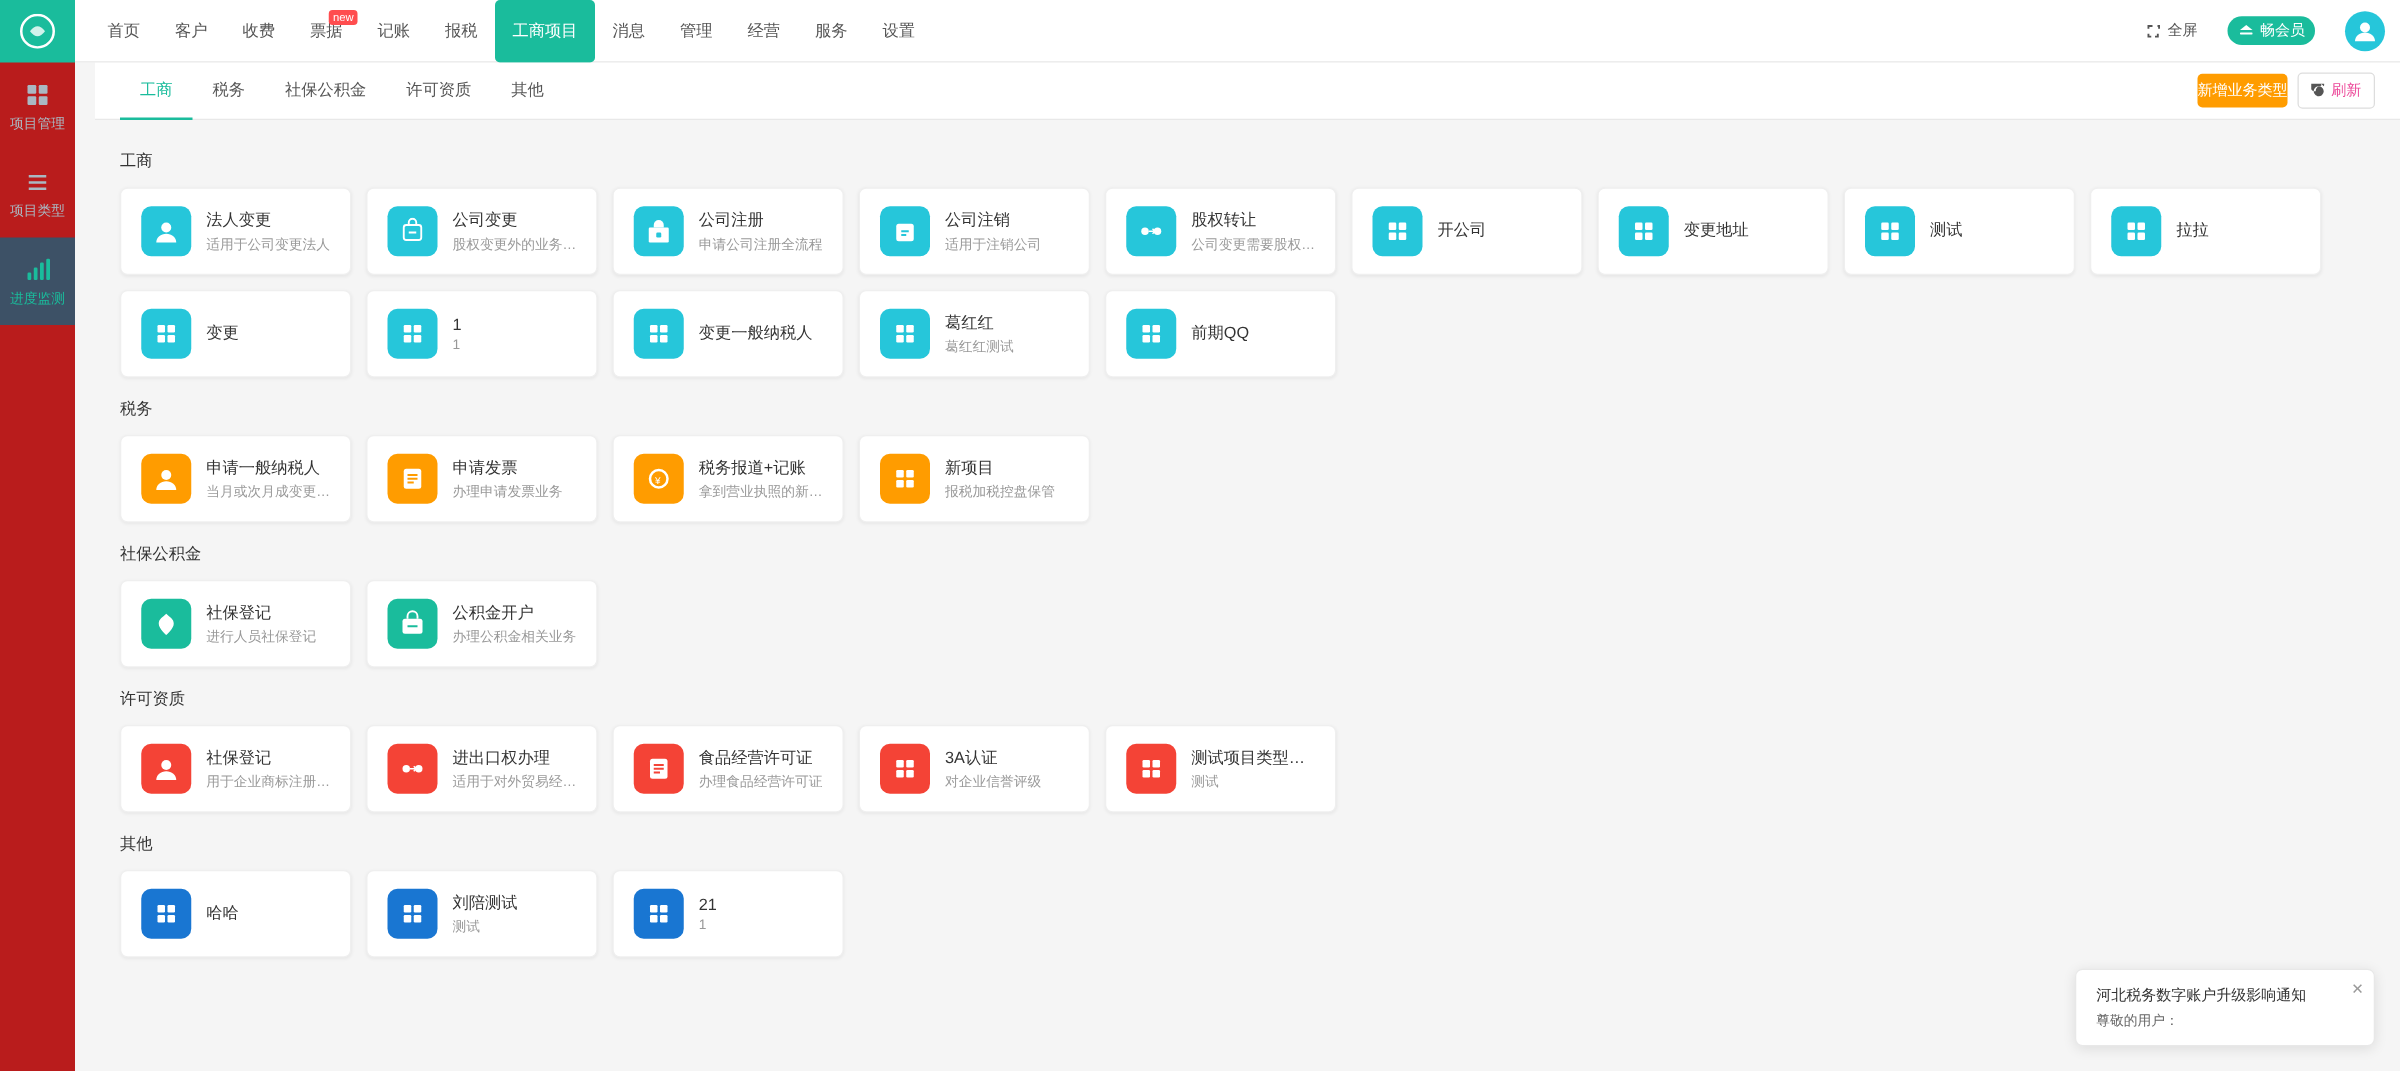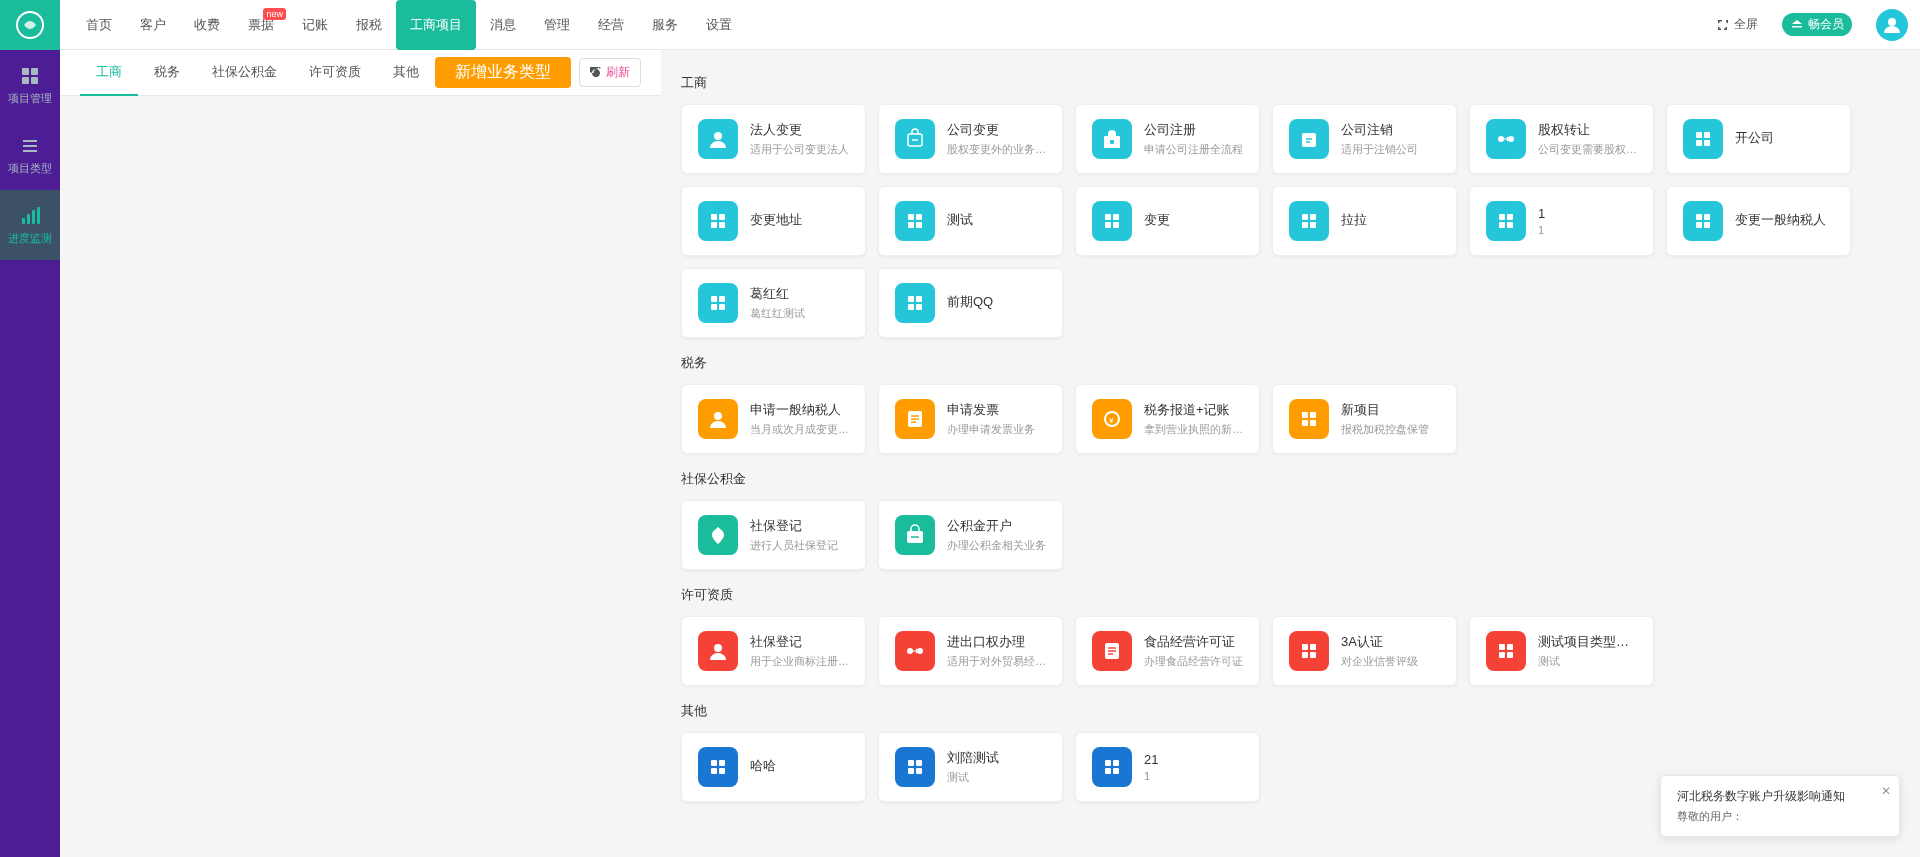--- a/index.html
+++ b/index.html
@@ -123,7 +123,9 @@
     .content-area {
       flex: 1;
       display: flex;
+      flex-direction: column;
       overflow: hidden;
+      margin-left: 16px;
     }
 
     

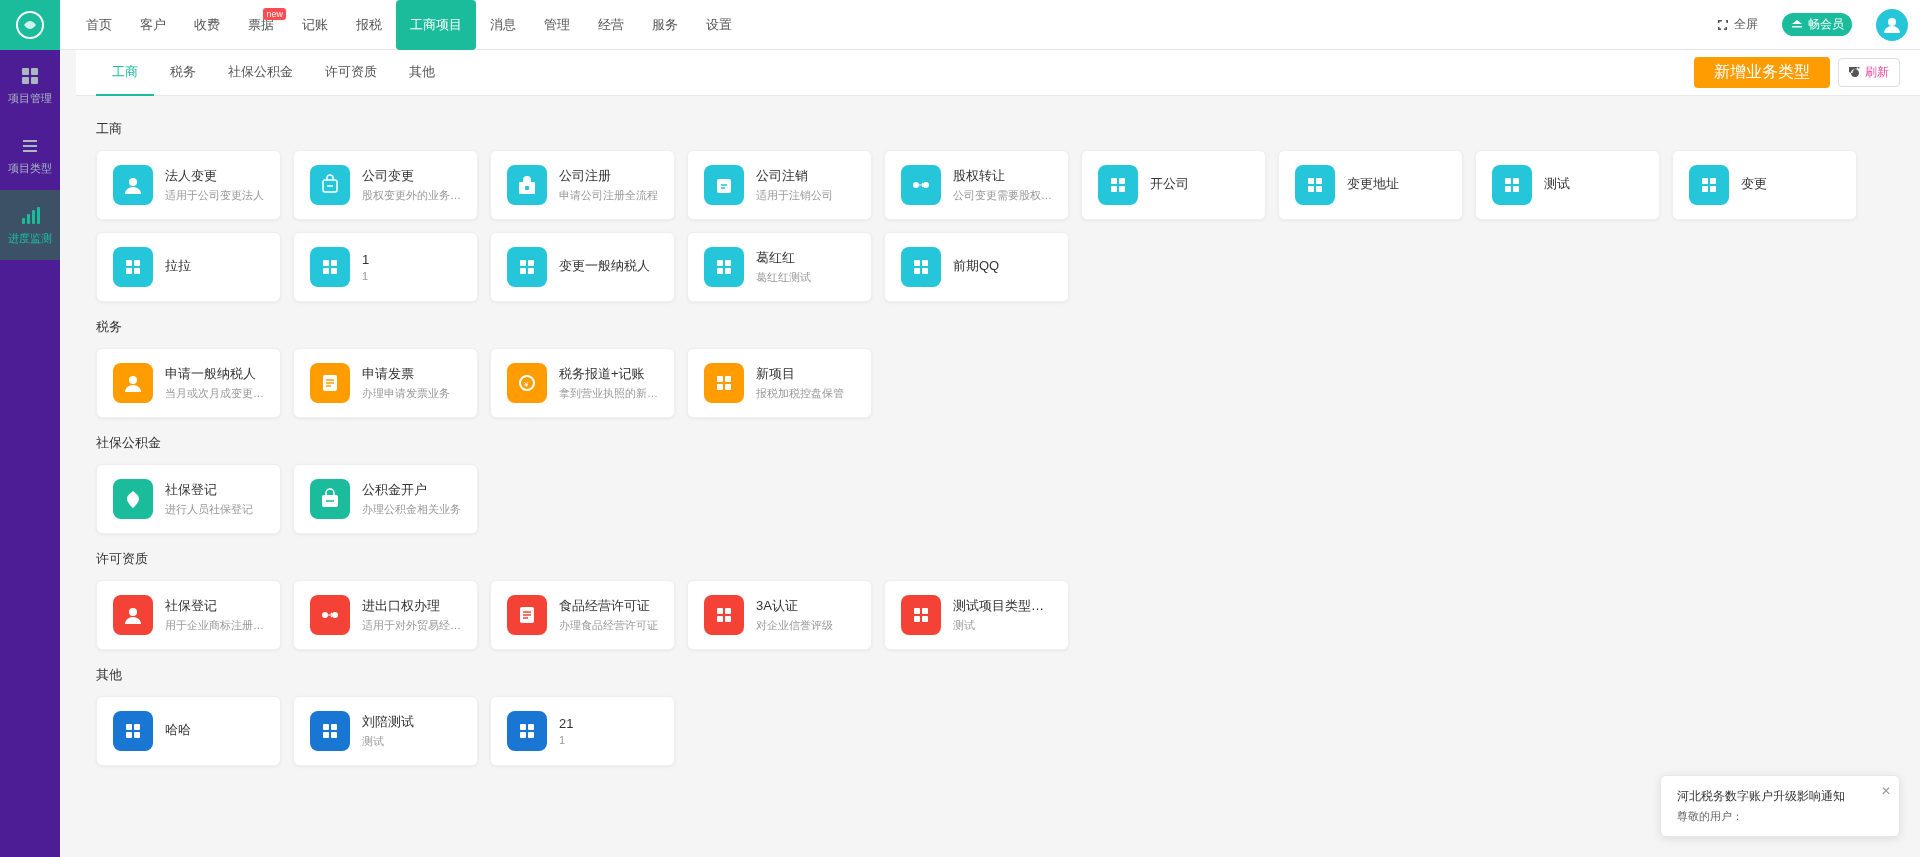--- a/index.html
+++ b/index.html
@@ -163,9 +163,9 @@
     .btn-new-type {
       background: #ff9c00;
       color: white;
-      padding: 5px 20px;
+      padding: 5px 0;
       border-radius: 4px;
-      font-size: 16px;
+      font-size: 12px;
       cursor: pointer;
       border: none;
     }

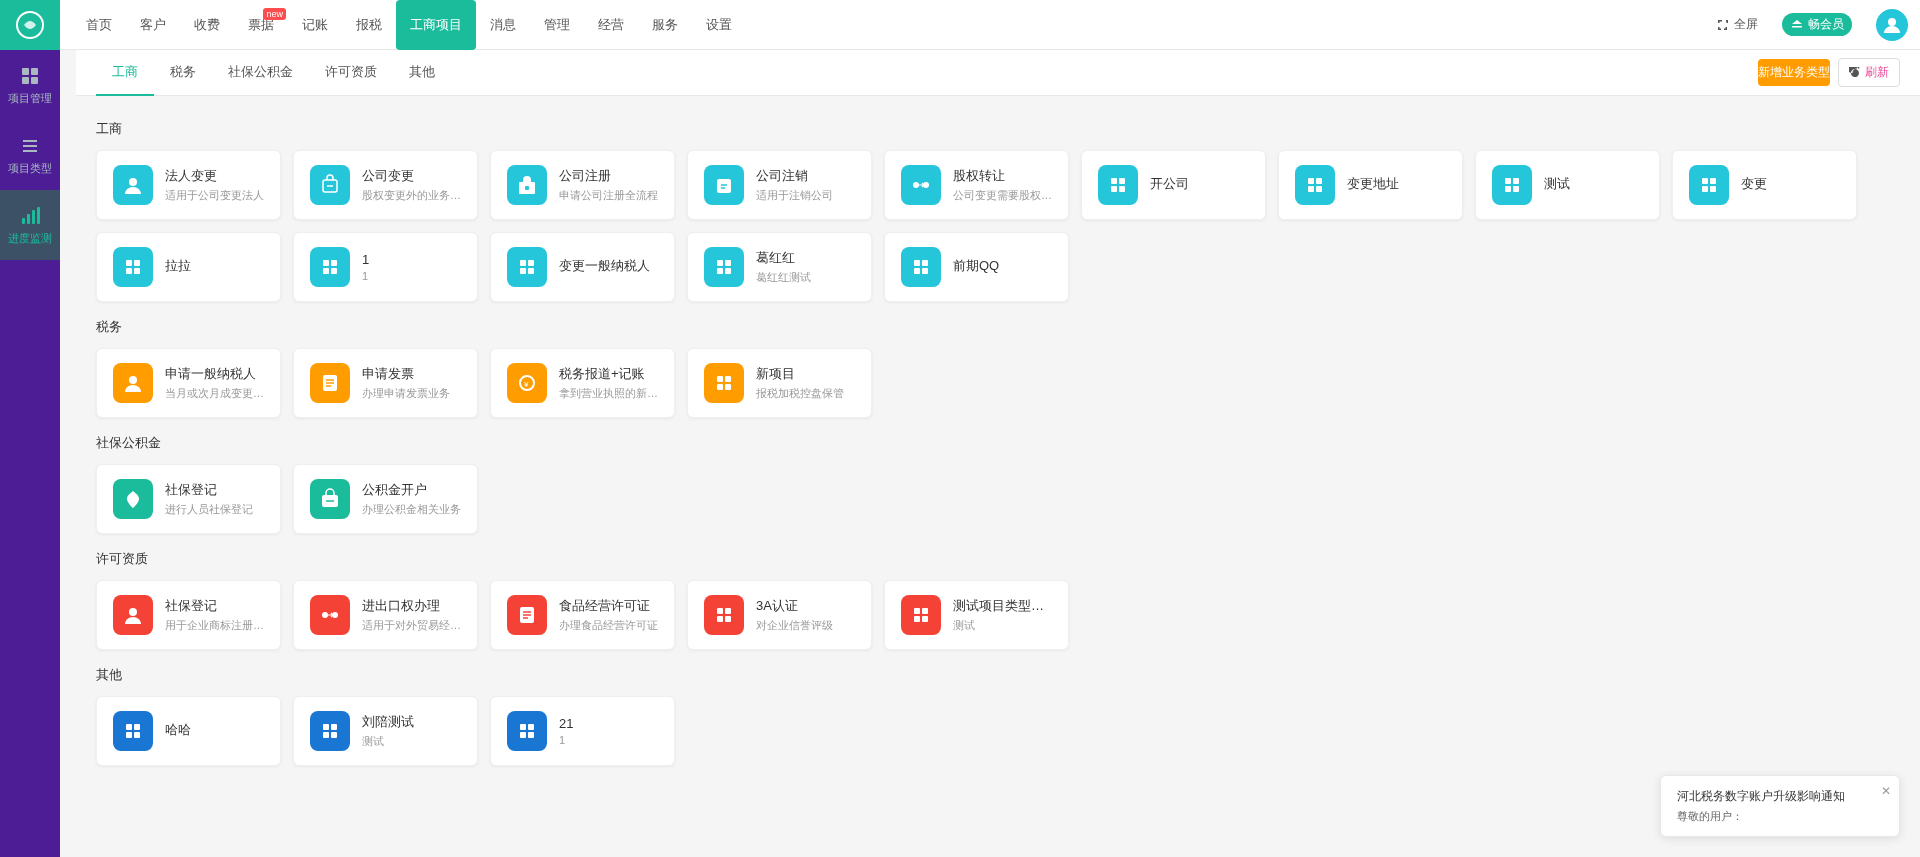--- a/index.html
+++ b/index.html
@@ -8,7 +8,7 @@
     
     .sidebar {
       width: 60px;
-      background: #4c1d95;
+      background: #b91c1c;
       display: flex;
       flex-direction: column;
       align-items: center;

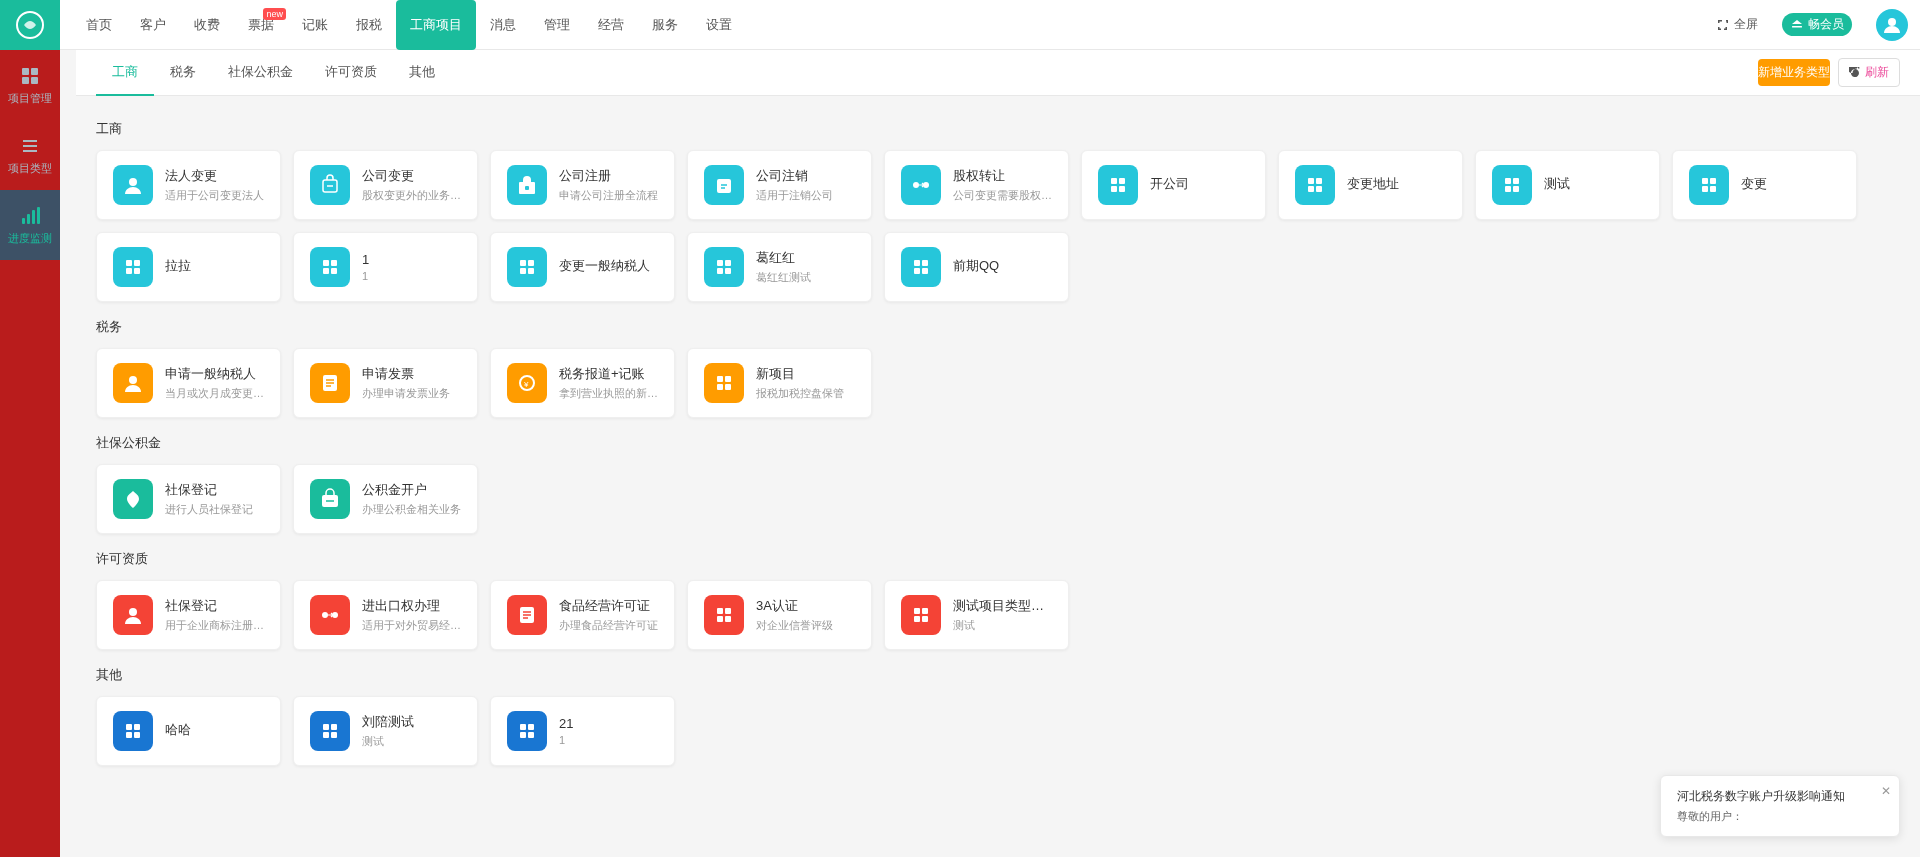--- a/index.html
+++ b/index.html
@@ -502,21 +502,21 @@
               </svg>
           </div>
           <div class="card-text">
+            <div class="card-title">拉拉</div>
+            <div class="card-desc"></div>
+          </div>
+        </div>
+        <div class="card">
+          <div class="card-icon" style="background:#26c6da;">
+            <svg width="22" height="22" viewBox="0 0 22 22" fill="white">
+                <rect x="4" y="4" width="6" height="6" rx="1"></rect>
+                <rect x="12" y="4" width="6" height="6" rx="1"></rect>
+                <rect x="4" y="12" width="6" height="6" rx="1"></rect>
+                <rect x="12" y="12" width="6" height="6" rx="1"></rect>
+              </svg>
+          </div>
+          <div class="card-text">
             <div class="card-title">变更</div>
-            <div class="card-desc"></div>
-          </div>
-        </div>
-        <div class="card">
-          <div class="card-icon" style="background:#26c6da;">
-            <svg width="22" height="22" viewBox="0 0 22 22" fill="white">
-                <rect x="4" y="4" width="6" height="6" rx="1"></rect>
-                <rect x="12" y="4" width="6" height="6" rx="1"></rect>
-                <rect x="4" y="12" width="6" height="6" rx="1"></rect>
-                <rect x="12" y="12" width="6" height="6" rx="1"></rect>
-              </svg>
-          </div>
-          <div class="card-text">
-            <div class="card-title">拉拉</div>
             <div class="card-desc"></div>
           </div>
         </div>

